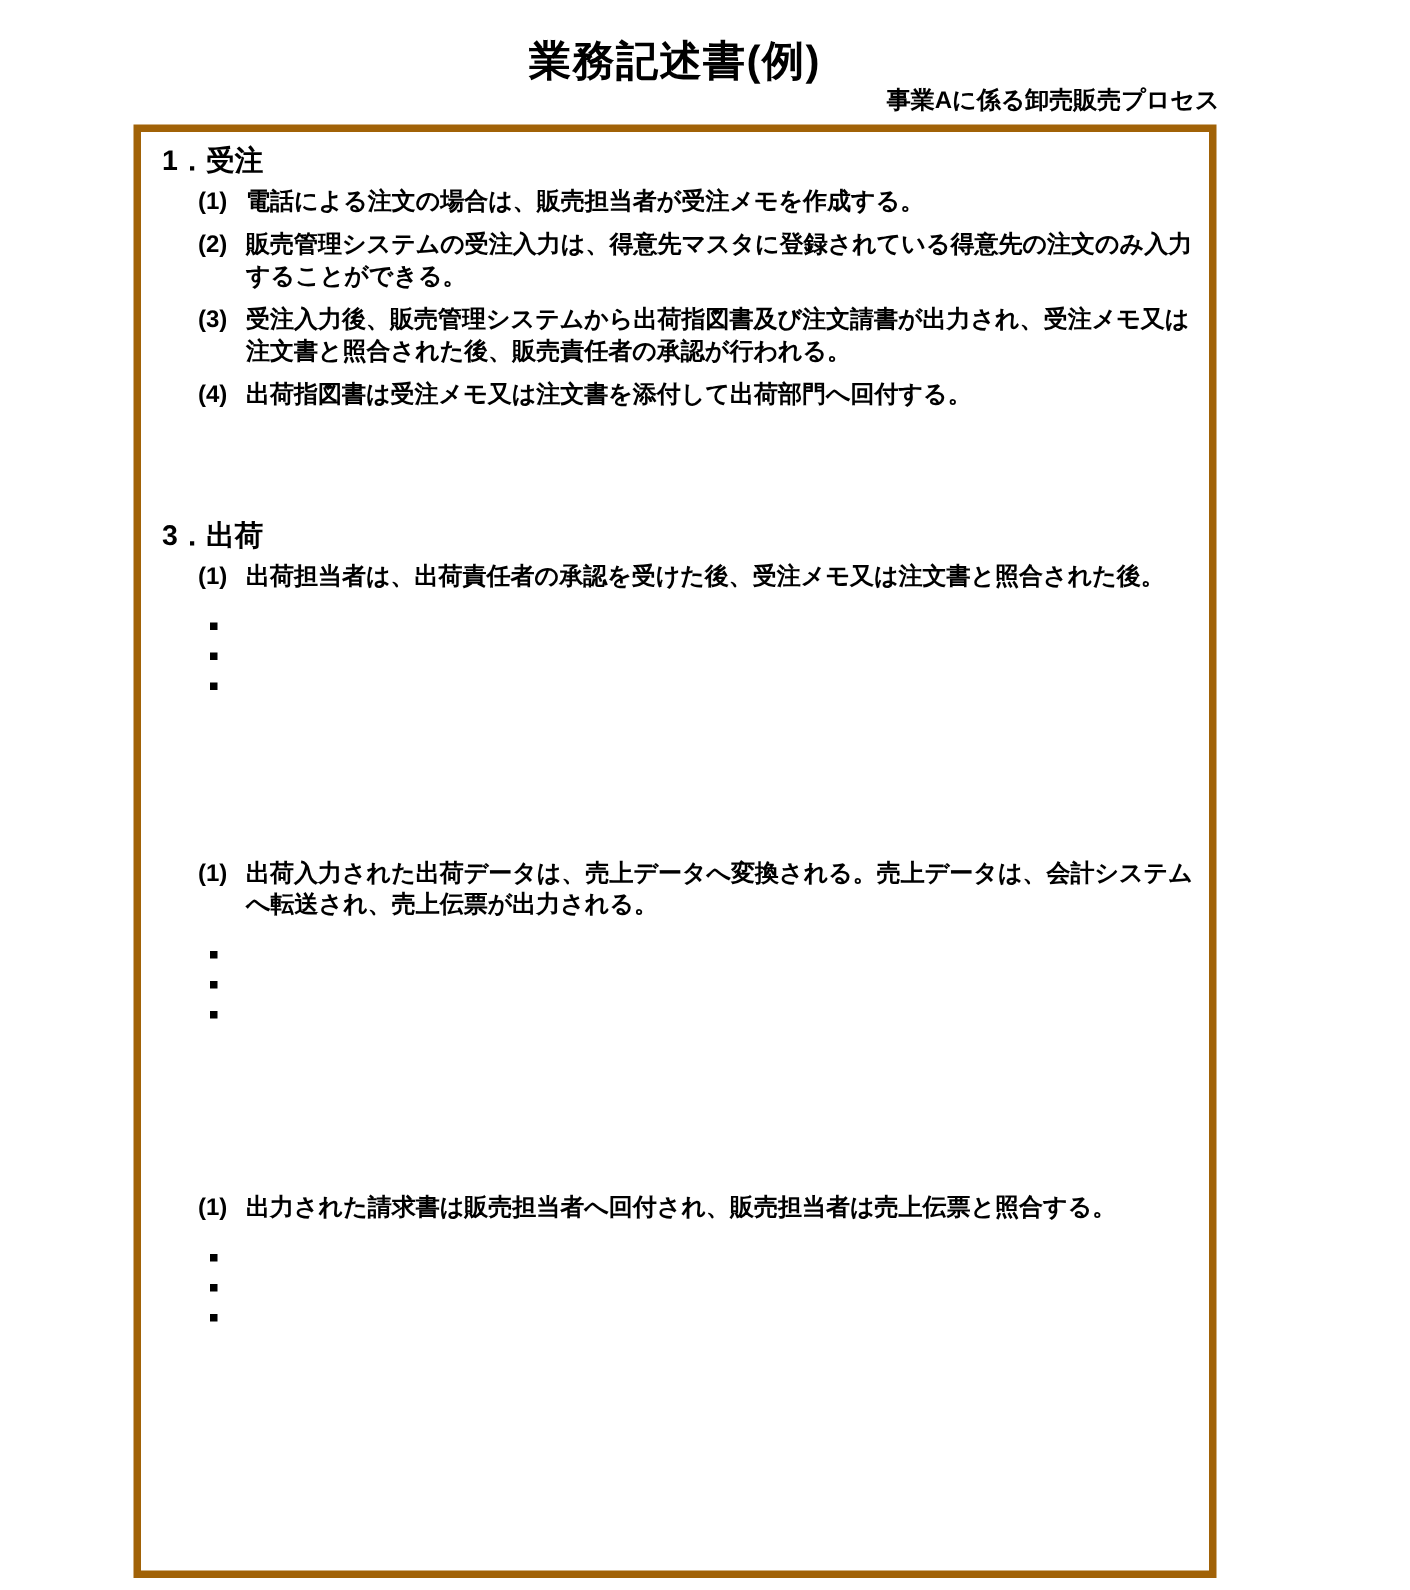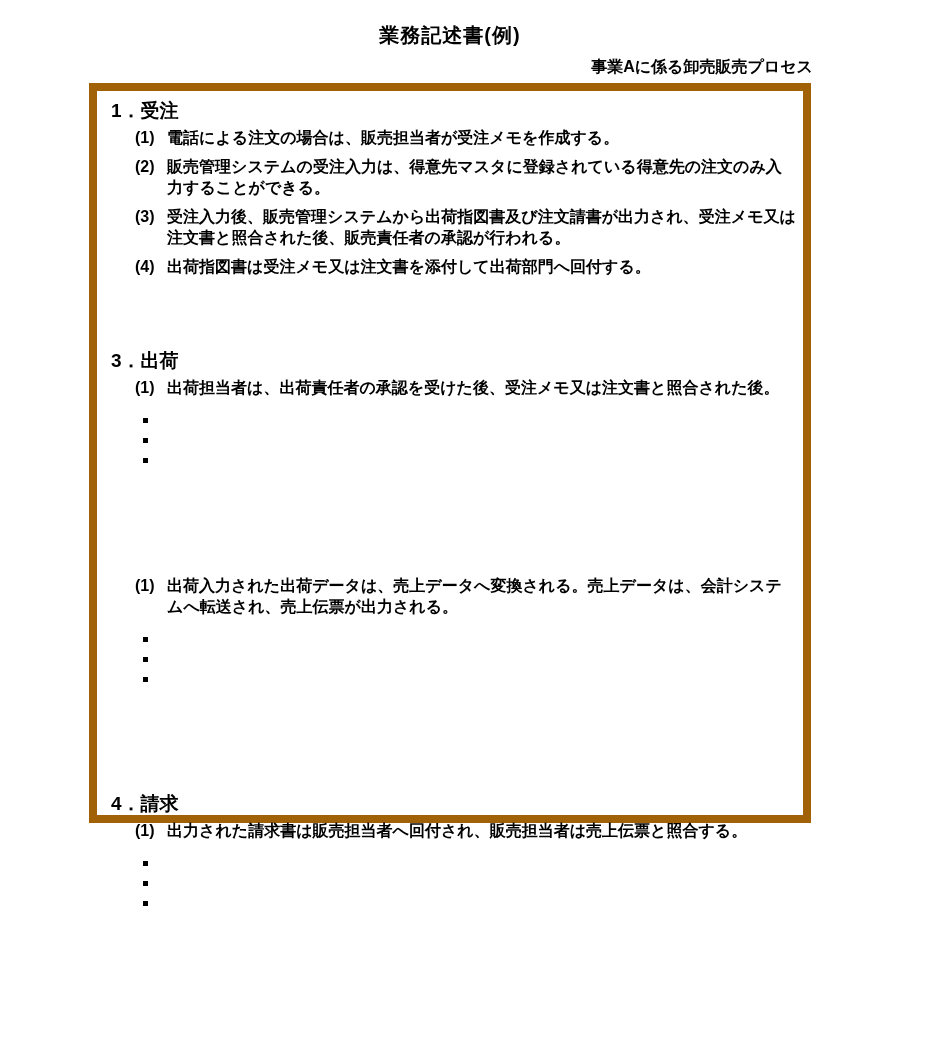--- a/index.html
+++ b/index.html
@@ -22,7 +22,7 @@
     left: 89px;
     width: 722px;
     text-align: center;
-    font-size: 20px;
+    font-size: 28px;
     font-weight: bold;
     letter-spacing: 1px;
   }

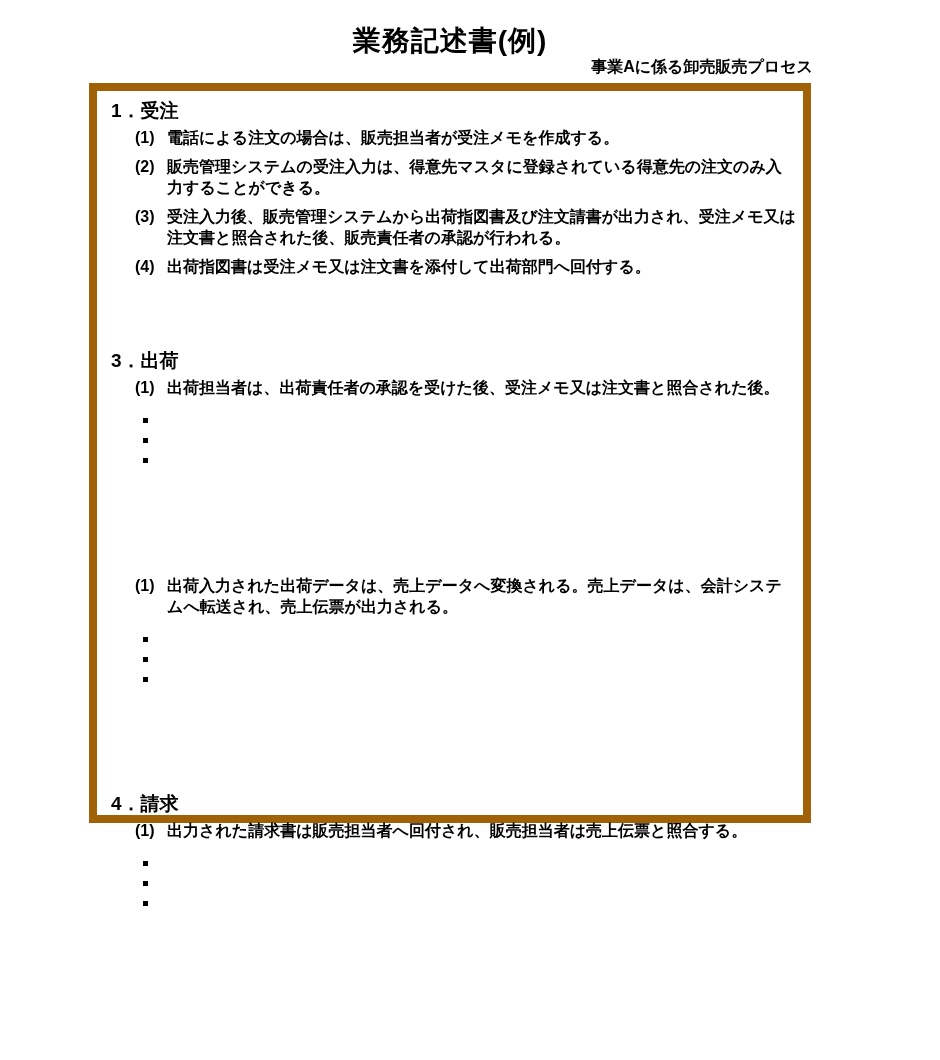--- a/index.html
+++ b/index.html
@@ -38,8 +38,8 @@
     left: 89px;
     top: 83px;
     width: 722px;
-    height: 740px;
-    border: 8px solid #a16207;
+    height: 969px;
+    border: 5px solid #a16207;
     box-sizing: border-box;
   }
   .section {

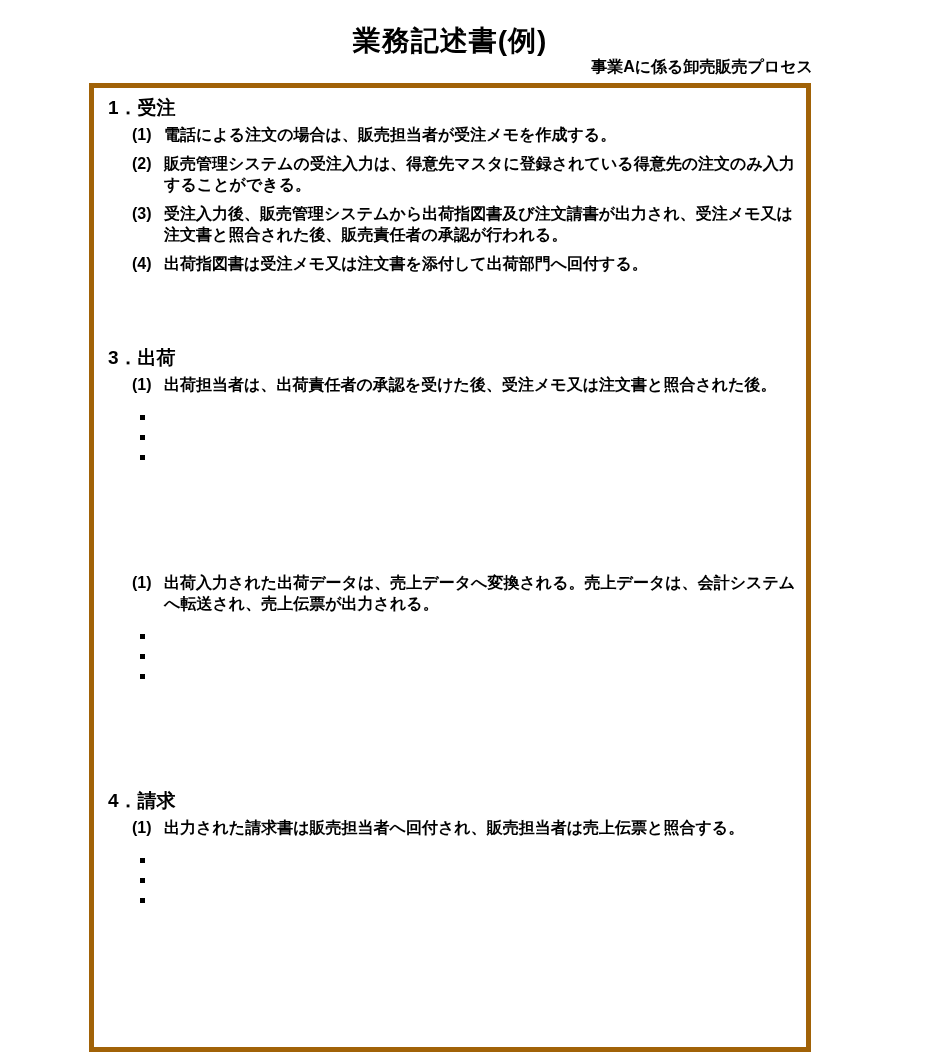--- a/index.html
+++ b/index.html
@@ -161,7 +161,6 @@
     </div>
 
     <div class="section section-4">
-      <div class="sec-heading">4．請求</div>
       <div class="item first">
         <span class="item-label">(1)</span>
         <span class="item-text">出力された請求書は販売担当者へ回付され、販売担当者は売上伝票と照合する。</span>

